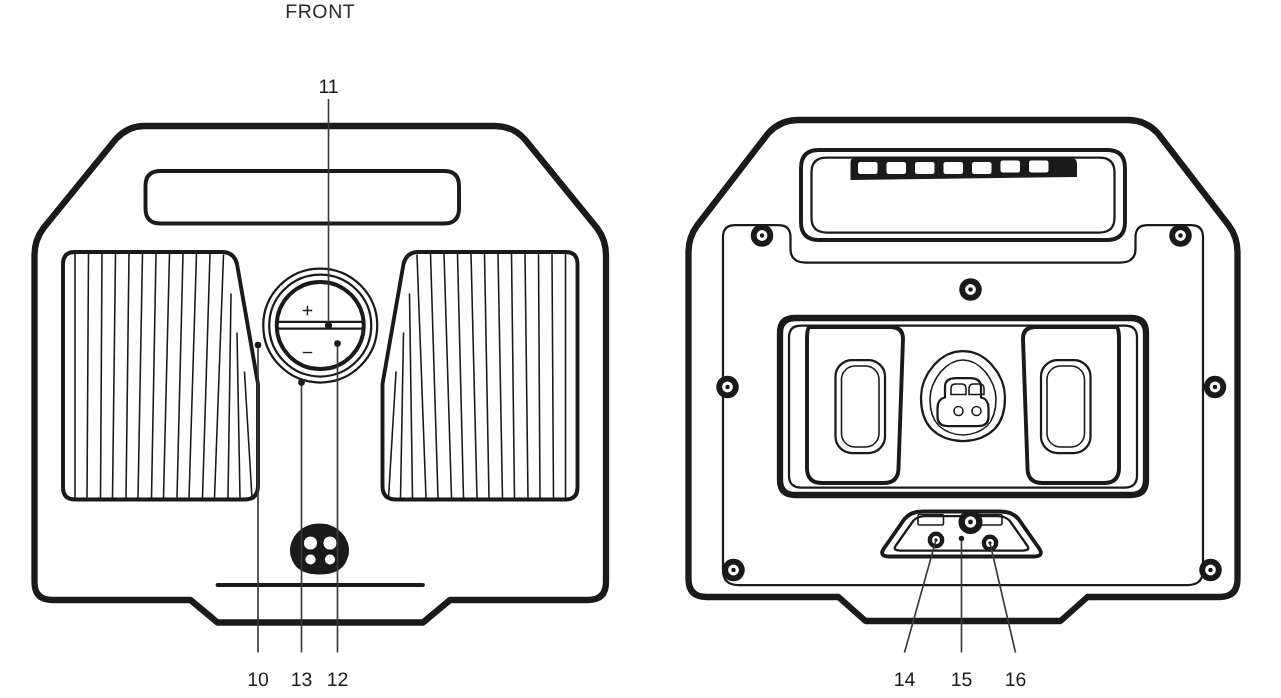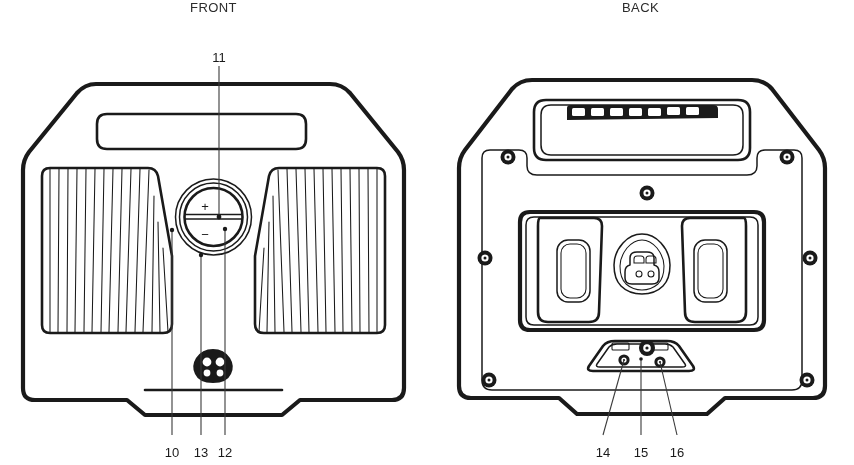--- a/index.html
+++ b/index.html
@@ -49,7 +49,6 @@
 <div class="stage">
 
   <div class="view-title" id="front-title">FRONT</div>
-  <div class="view-title" id="back-title">BACK</div>
 
   <svg width="427" height="465" viewBox="0 0 427 465">
 

